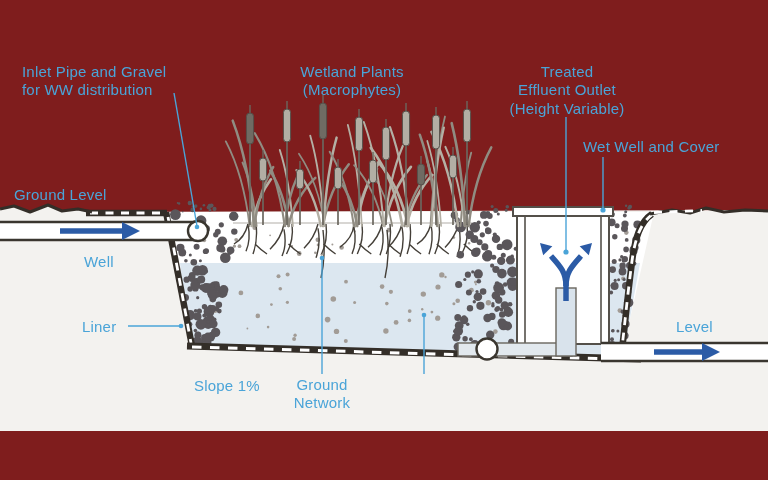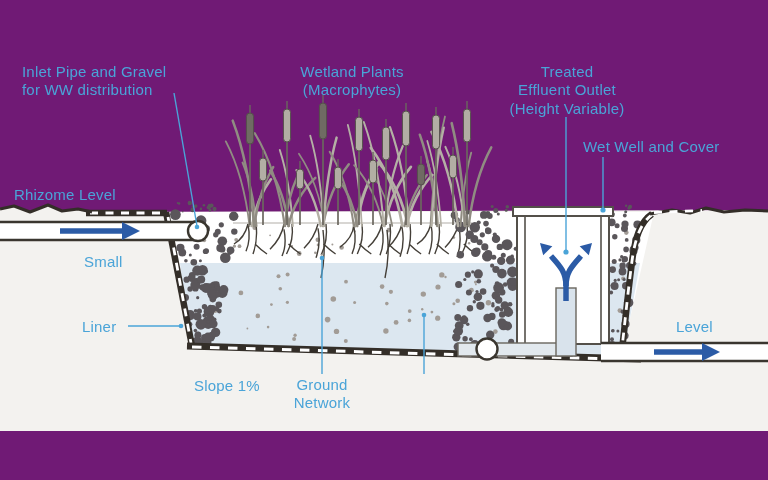--- a/index.html
+++ b/index.html
@@ -7,7 +7,7 @@
     --liner:#332e28; --outline:#3a362f; --gravel:#5a565a; --smallgravel:#a29c96;
   }
   html,body{margin:0;padding:0;background:#fff;}
-  .stage{position:relative;width:768px;height:480px;background:#701a75;overflow:hidden;
+  .stage{position:relative;width:768px;height:480px;background:#7f1d1d;overflow:hidden;
          font-family:"Liberation Sans",sans-serif;}
   svg{position:absolute;left:0;top:0;}
   .soil{fill:var(--soil);}

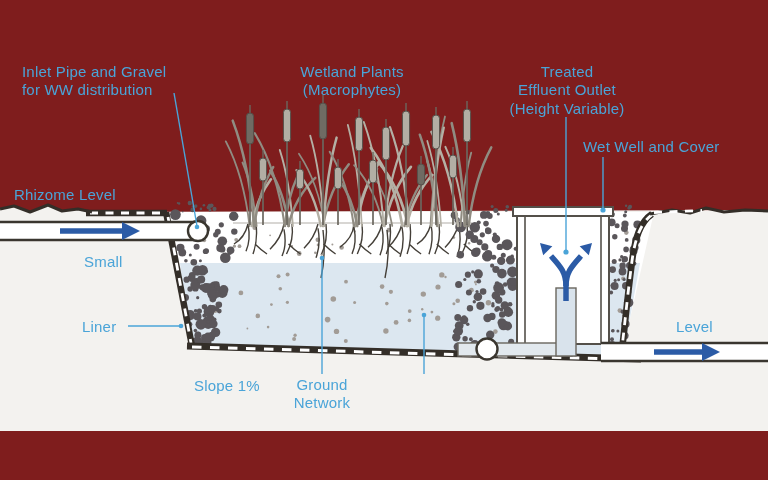--- a/index.html
+++ b/index.html
@@ -580,7 +580,7 @@
 
 <div class="lbl" style="left:22px;top:63px">Inlet Pipe and Gravel
 for WW distribution</div>
-<div class="lbl" style="left:14px;top:186px">Rhizome Level</div>
+<div class="lbl" style="left:14px;top:186px">Ground Level</div>
 <div class="lbl ctr" style="left:352px;top:63px">Wetland Plants
 (Macrophytes)</div>
 <div class="lbl ctr" style="left:567px;top:63px">Treated

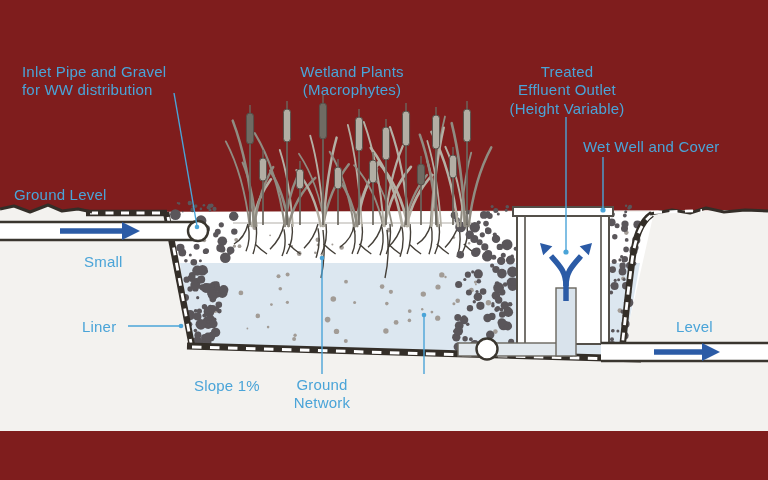--- a/index.html
+++ b/index.html
@@ -587,7 +587,7 @@
 Effluent Outlet
 (Height Variable)</div>
 <div class="lbl" style="left:583px;top:138px">Wet Well and Cover</div>
-<div class="lbl" style="left:84px;top:253px">Small</div>
+<div class="lbl" style="left:84px;top:253px">Well</div>
 <div class="lbl" style="left:82px;top:318px">Liner</div>
 <div class="lbl" style="left:194px;top:377px">Slope 1%</div>
 <div class="lbl ctr" style="left:322px;top:376px">Ground

